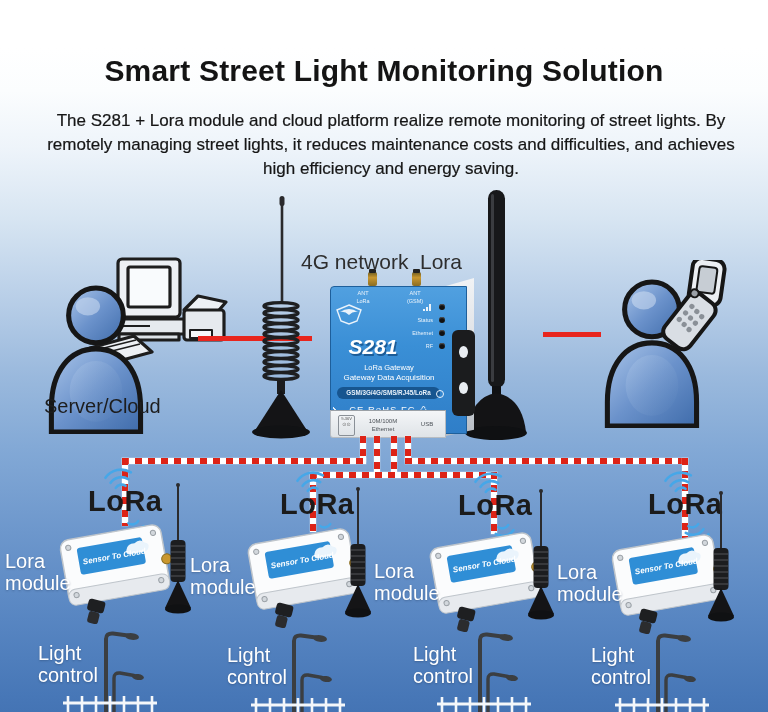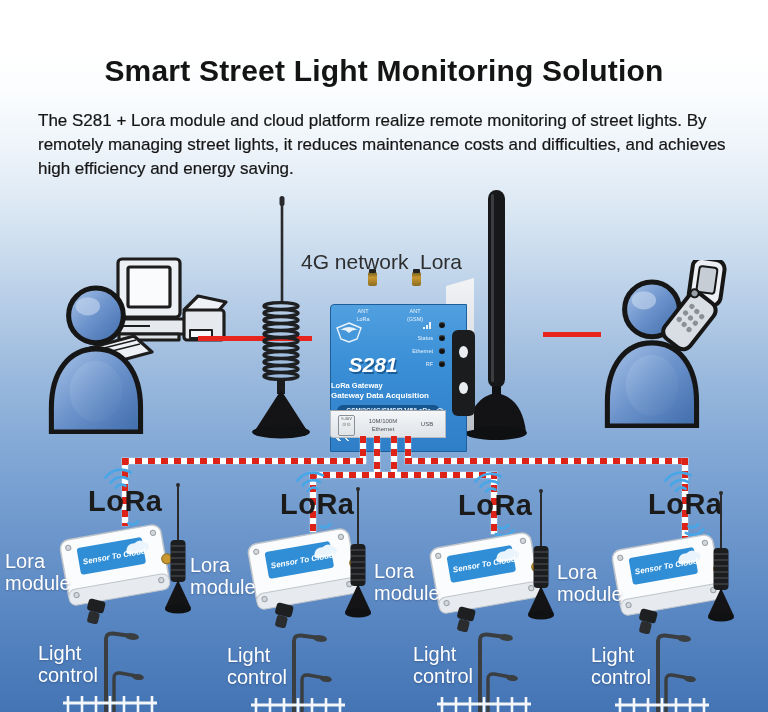--- a/index.html
+++ b/index.html
@@ -19,6 +19,7 @@
     font-size:17px;line-height:1.4;color:#161616;font-weight:bold;
     font-family:"Liberation Sans",sans-serif;-webkit-text-stroke:.2px #161616;
     font-weight:normal;
+    text-align:center;
   }
   .ant-label{font-size:21px;font-weight:normal;color:#2e2e2e;}
   .side-label{font-size:20px;color:#1d1d1d;}

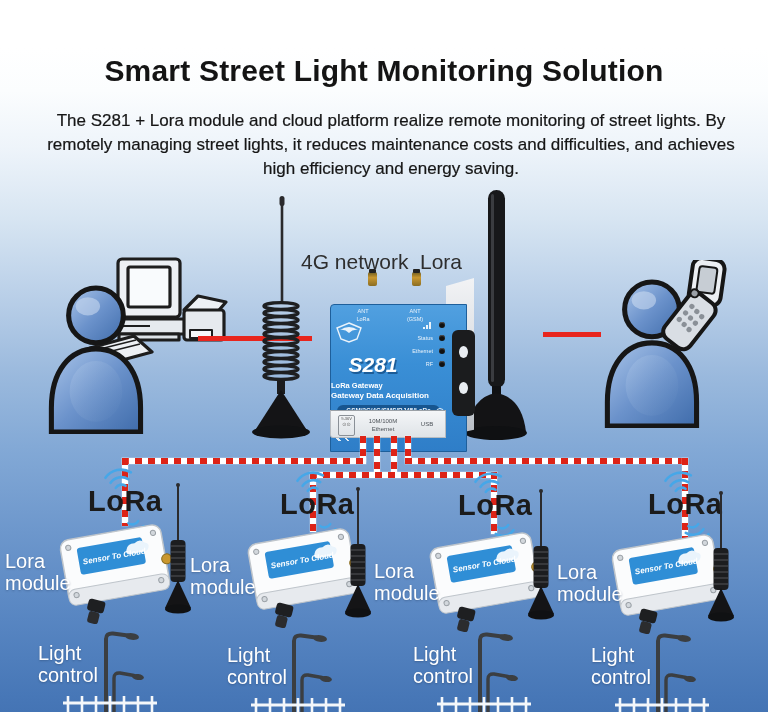--- a/index.html
+++ b/index.html
@@ -32,7 +32,7 @@
   .gw{left:328px;top:224px;width:148px;height:166px;}
   .gw .conn{position:absolute;top:0;width:9px;height:14px;background:linear-gradient(180deg,#6b5a20,#c9972f 40%,#8a6d22);border-radius:2px;}
   .gw .conn::before{content:"";position:absolute;top:-3px;left:1px;width:7px;height:4px;background:#222;border-radius:1px;}
-  .gw .face{position:absolute;left:2px;top:32px;width:137px;height:148px;
+  .gw .face{position:absolute;left:2px;top:14px;width:137px;height:148px;
     background:linear-gradient(180deg,#51a0e0 0%,#3a8fd6 40%,#2f7ec8 100%);
     border:1px solid #1e5f9b;border-radius:4px 0 0 0;box-sizing:border-box;}
   .gw .strip{position:absolute;left:2px;top:138px;width:116px;height:28px;background:linear-gradient(180deg,#f4f6f8,#dfe3e7);border:1px solid #b7bcc2;border-top:1px solid #9aa0a6;border-radius:0 0 0 3px;box-sizing:border-box;}

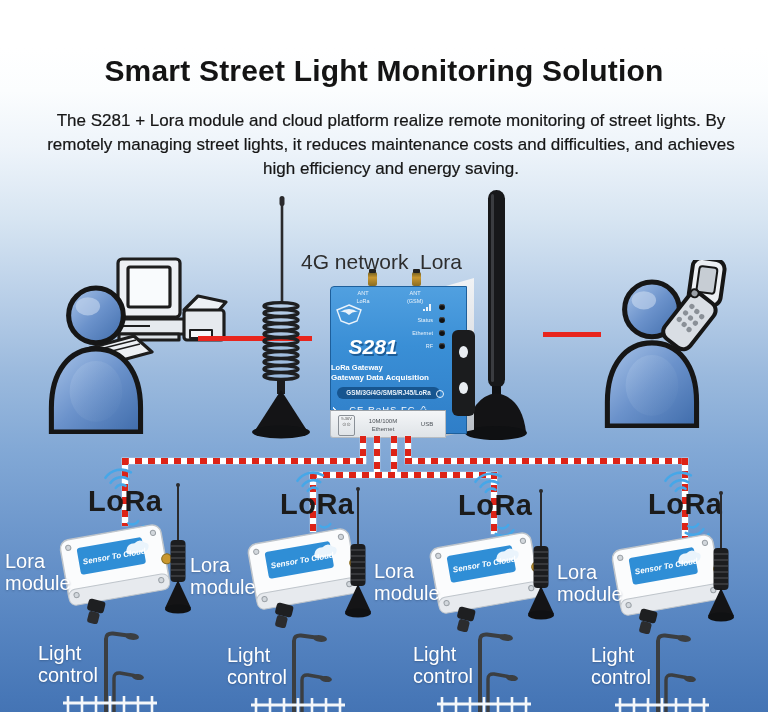--- a/index.html
+++ b/index.html
@@ -41,7 +41,7 @@
   .gw .bracket i{position:absolute;left:7px;width:9px;height:12px;background:#e9edf2;border-radius:50%;}
   .gw .ant-sub{position:absolute;font-size:5.5px;color:#eaf3fb;text-align:center;width:36px;line-height:1.5;}
   .gw .model{position:absolute;left:6px;top:48px;width:72px;text-align:center;font-size:21px;font-weight:800;font-style:italic;color:#ffffff;text-shadow:1.5px 1.5px 0 #1c5c97;}
-  .gw .pline{position:absolute;left:0;width:116px;color:#fff;font-weight:bold;}
+  .gw .pline{position:absolute;left:0;width:116px;text-align:center;color:#fff;font-weight:normal;}
   .gw .band{position:absolute;left:6px;top:100px;width:103px;height:12px;background:#17558f;border-radius:6px;color:#e8f1fa;font-size:6.3px;font-weight:bold;text-align:center;line-height:12px;}
   .gw .band::after{content:"";position:absolute;right:-4px;top:3px;width:6px;height:6px;border:1px solid #e8f1fa;border-radius:50%;}
   .gw .certs{position:absolute;left:0;top:117px;width:116px;text-align:center;font-size:9.5px;color:#f2f7fc;letter-spacing:1px;}

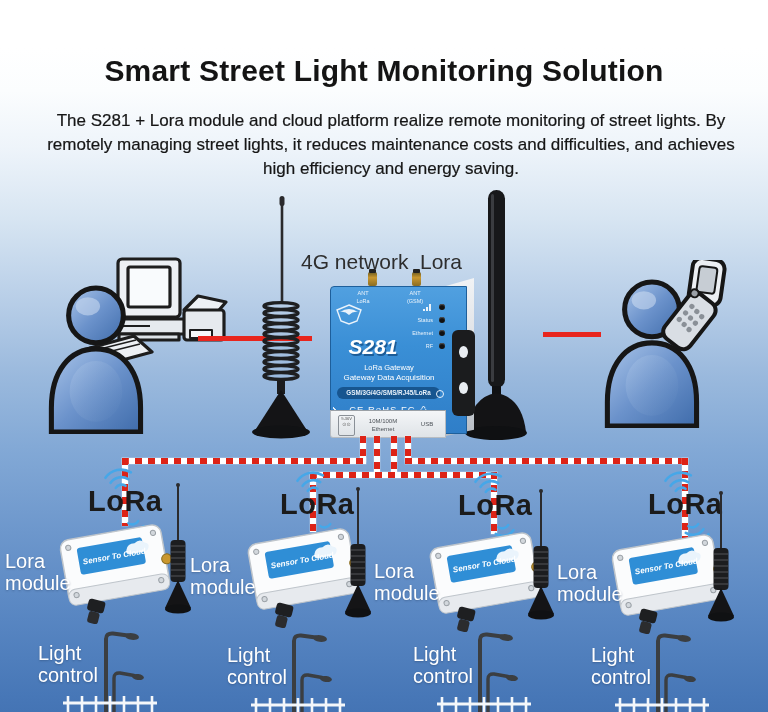--- a/index.html
+++ b/index.html
@@ -98,6 +98,7 @@
     <path d="M9,148 L9,124 C9,88 27,66 53,66 C79,66 97,88 97,124 L97,148 Z" fill="url(#pg)" stroke="#161616" stroke-width="5"></path>
     <ellipse cx="53" cy="108" rx="26" ry="30" fill="url(#hg)" opacity=".35"></ellipse>
   </svg>
+  <div class="abs side-label" style="left:44px;top:347px">Server/Cloud</div>
 
   <div class="abs redline" style="left:198px;top:288px;width:114px"></div>
   <div class="abs redline" style="left:543px;top:284px;width:58px"></div>

